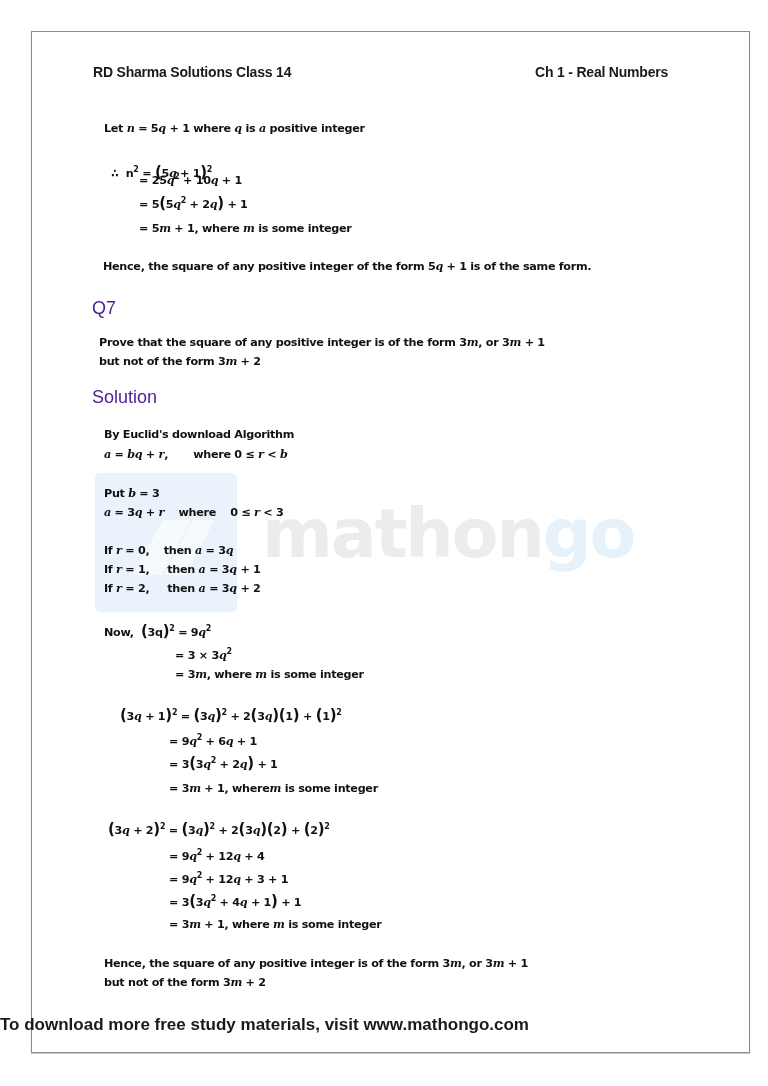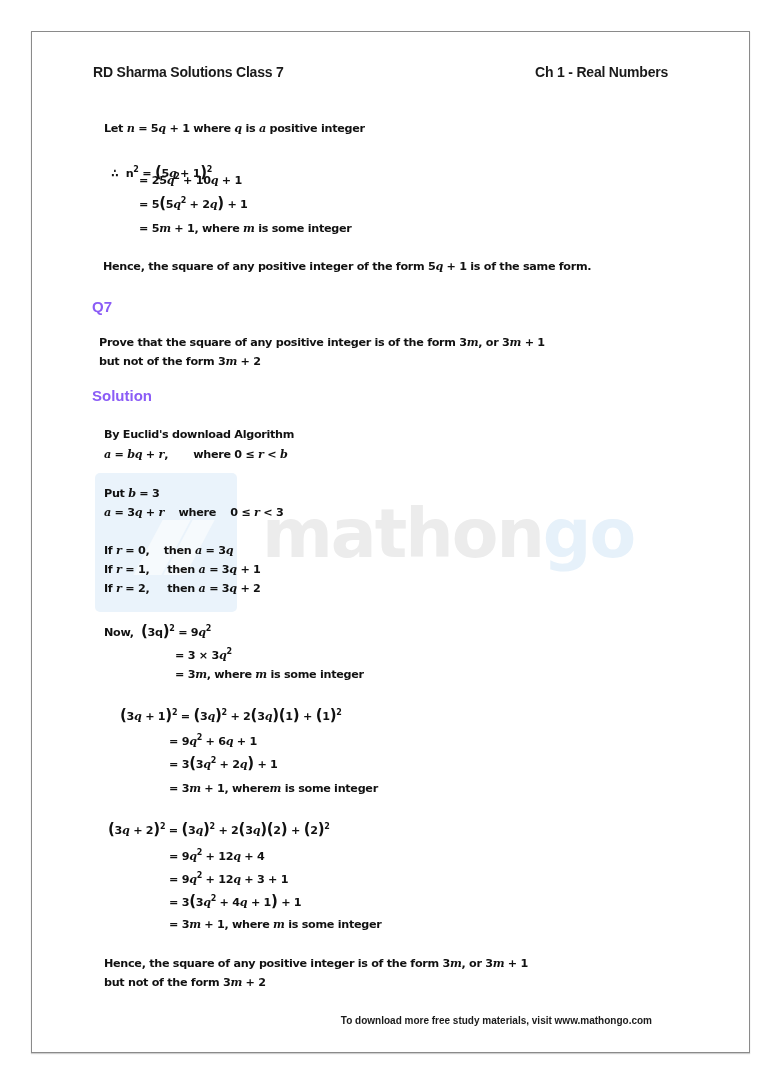--- a/index.html
+++ b/index.html
@@ -31,7 +31,7 @@
 <div class="wm-stripe2"></div>
 <div class="wm-text"><span class="wm-gray">mathon</span><span class="wm-blue">go</span></div>
 
-<div class="hdr hdr-left">RD Sharma Solutions Class 7</div>
+<div class="hdr hdr-left">RD Sharma Solutions Class 14</div>
 <div class="hdr hdr-right">Ch 1 - Real Numbers</div>
 
 <div class="line" style="left:104px; top:121px;">Let <i>n</i> = 5<i>q</i> + 1 where <i>q</i> is <i>a</i> positive integer</div>

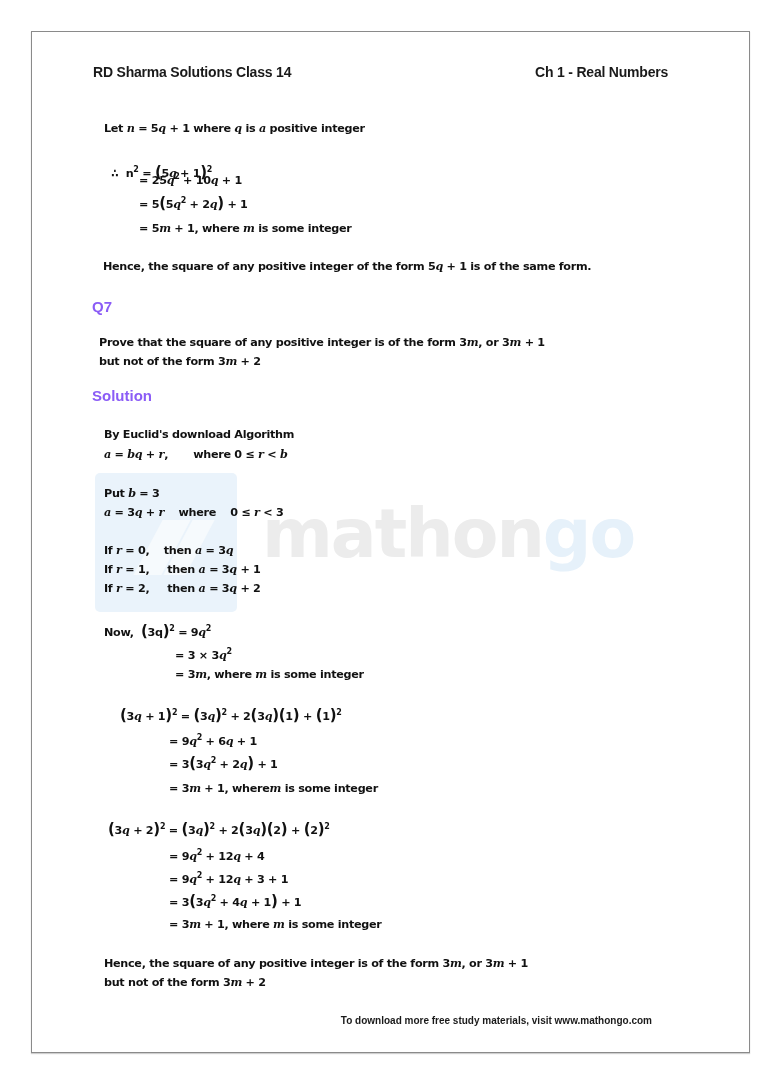--- a/index.html
+++ b/index.html
@@ -12,7 +12,7 @@
   .line i { font-family:"DejaVu Serif", serif; font-style:italic; font-weight:bold; }
   sup { font-size:8px; vertical-align:5px; line-height:0; }
   .big { font-size:15px; line-height:0; }
-  .heading-red { position:absolute; font-family:"Liberation Sans", sans-serif; font-size:15px; font-weight:bold; color:#8b5cf6; }
+  .heading-red { position:absolute; font-family:"Liberation Sans", sans-serif; font-size:18px; font-weight:normal; color:#4c1d95; }
   .wm-box { position:absolute; left:95px; top:473px; width:142px; height:139px; background:#eaf3fb; border-radius:5px; }
   .wm-stripe { position:absolute; left:148px; top:520px; width:28px; height:55px; background:#f6fafd; transform:skewX(-28deg); }
   .wm-stripe2 { position:absolute; left:178px; top:520px; width:22px; height:55px; background:#f6fafd; transform:skewX(-28deg); }

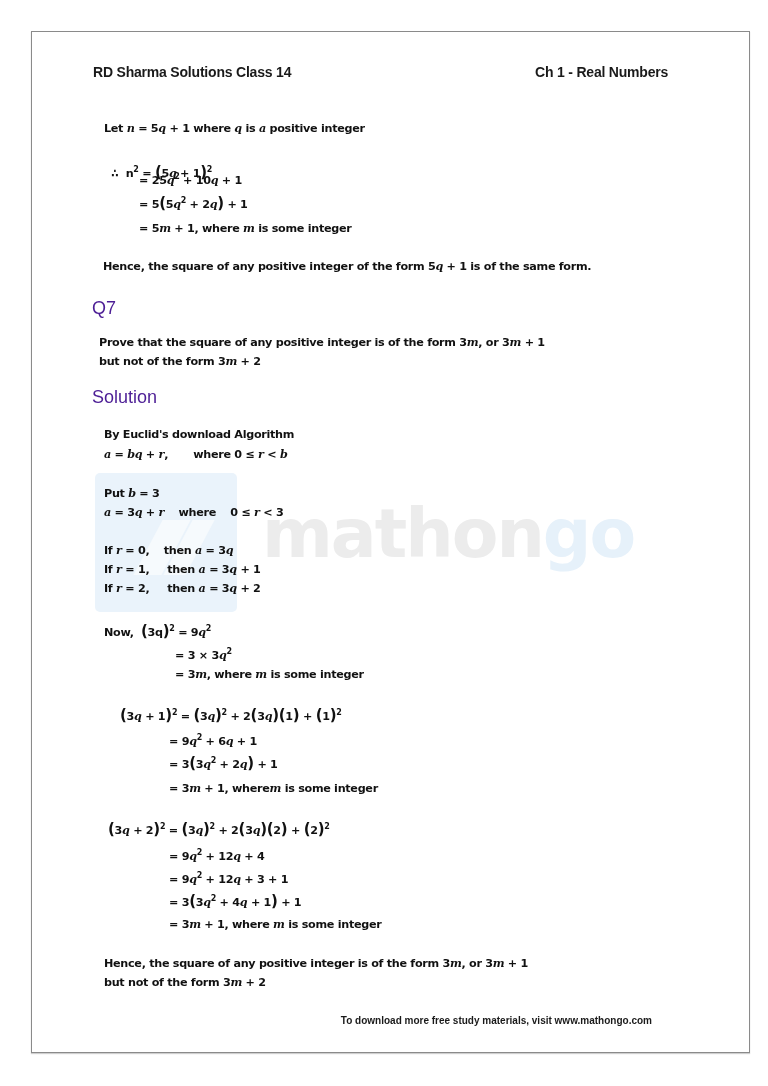--- a/index.html
+++ b/index.html
@@ -19,7 +19,7 @@
   .wm-text { position:absolute; left:262px; top:500px; font-family:"DejaVu Sans", sans-serif; font-size:68px; font-weight:bold; letter-spacing:-2px; line-height:1; }
   .wm-gray { color:#ececec; }
   .wm-blue { color:#e6f1fa; }
-  .footer { position:absolute; top:1015px; left:0; width:652px; text-align:right; font-family:"Liberation Sans", sans-serif; font-size:10px; font-weight:bold; color:#1a1a1a; }
+  .footer { position:absolute; top:1015px; left:0; width:652px; text-align:left; font-family:"Liberation Sans", sans-serif; font-size:17px; font-weight:bold; color:#1a1a1a; }
 </style>
 </head>
 <body>

